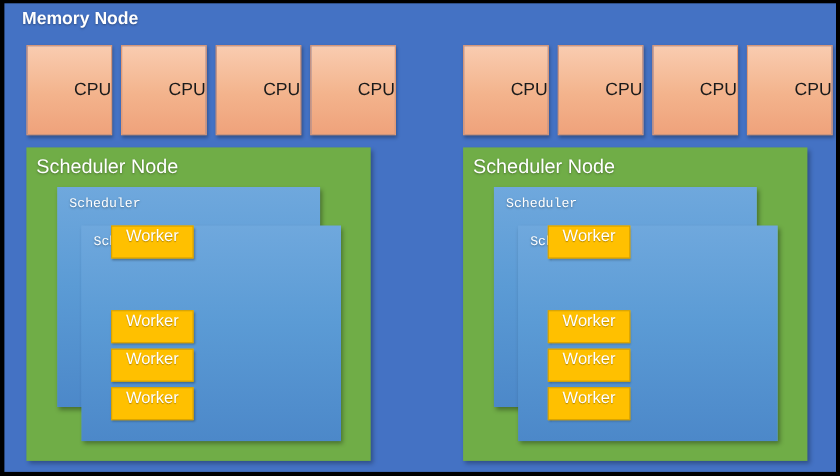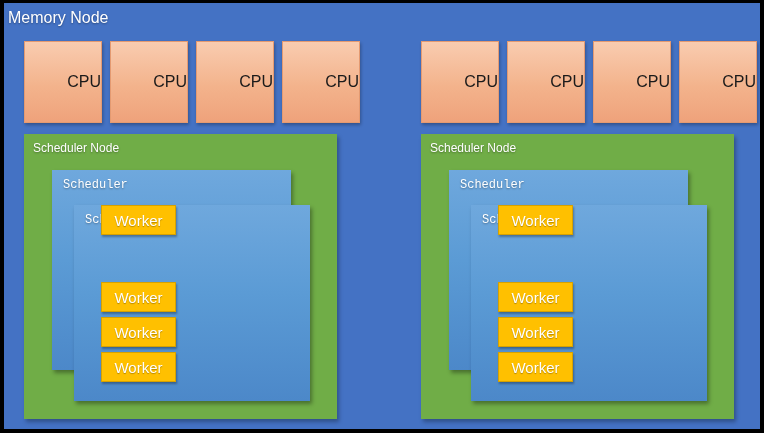--- a/index.html
+++ b/index.html
@@ -19,11 +19,12 @@
   }
   .memory-label {
     position: absolute;
-    left: 4px; top: 6px;
+    left: 16px; top: 6px;
     color: #fff;
     font-size: 16px;
     text-shadow: 0 1px 2px rgba(0,0,0,0.35);
     white-space: nowrap;
+    font-weight: bold;
   }
   .cpu {
     position: absolute;

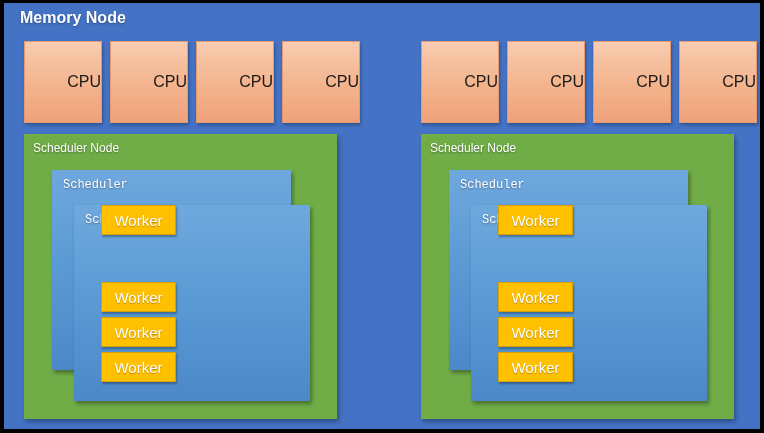--- a/index.html
+++ b/index.html
@@ -52,7 +52,7 @@
     position: absolute;
     left: 9px; top: 7px;
     color: #fff;
-    font-size: 12px;
+    font-size: 18px;
     text-shadow: 0 1px 2px rgba(0,0,0,0.35);
     white-space: nowrap;
     text-align: right;

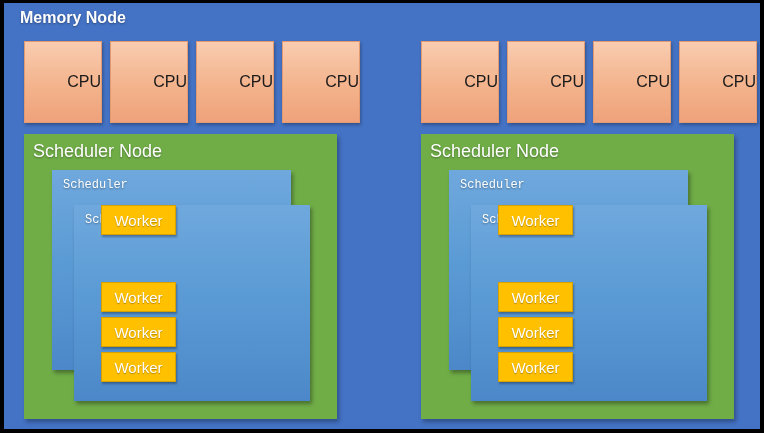--- a/index.html
+++ b/index.html
@@ -87,7 +87,6 @@
     border: 1px solid #d6a100;
     box-shadow: 1px 2px 2px rgba(0,0,0,0.3);
     display: flex;
-    align-items: center;
     justify-content: center;
   }
   .worker-label {

